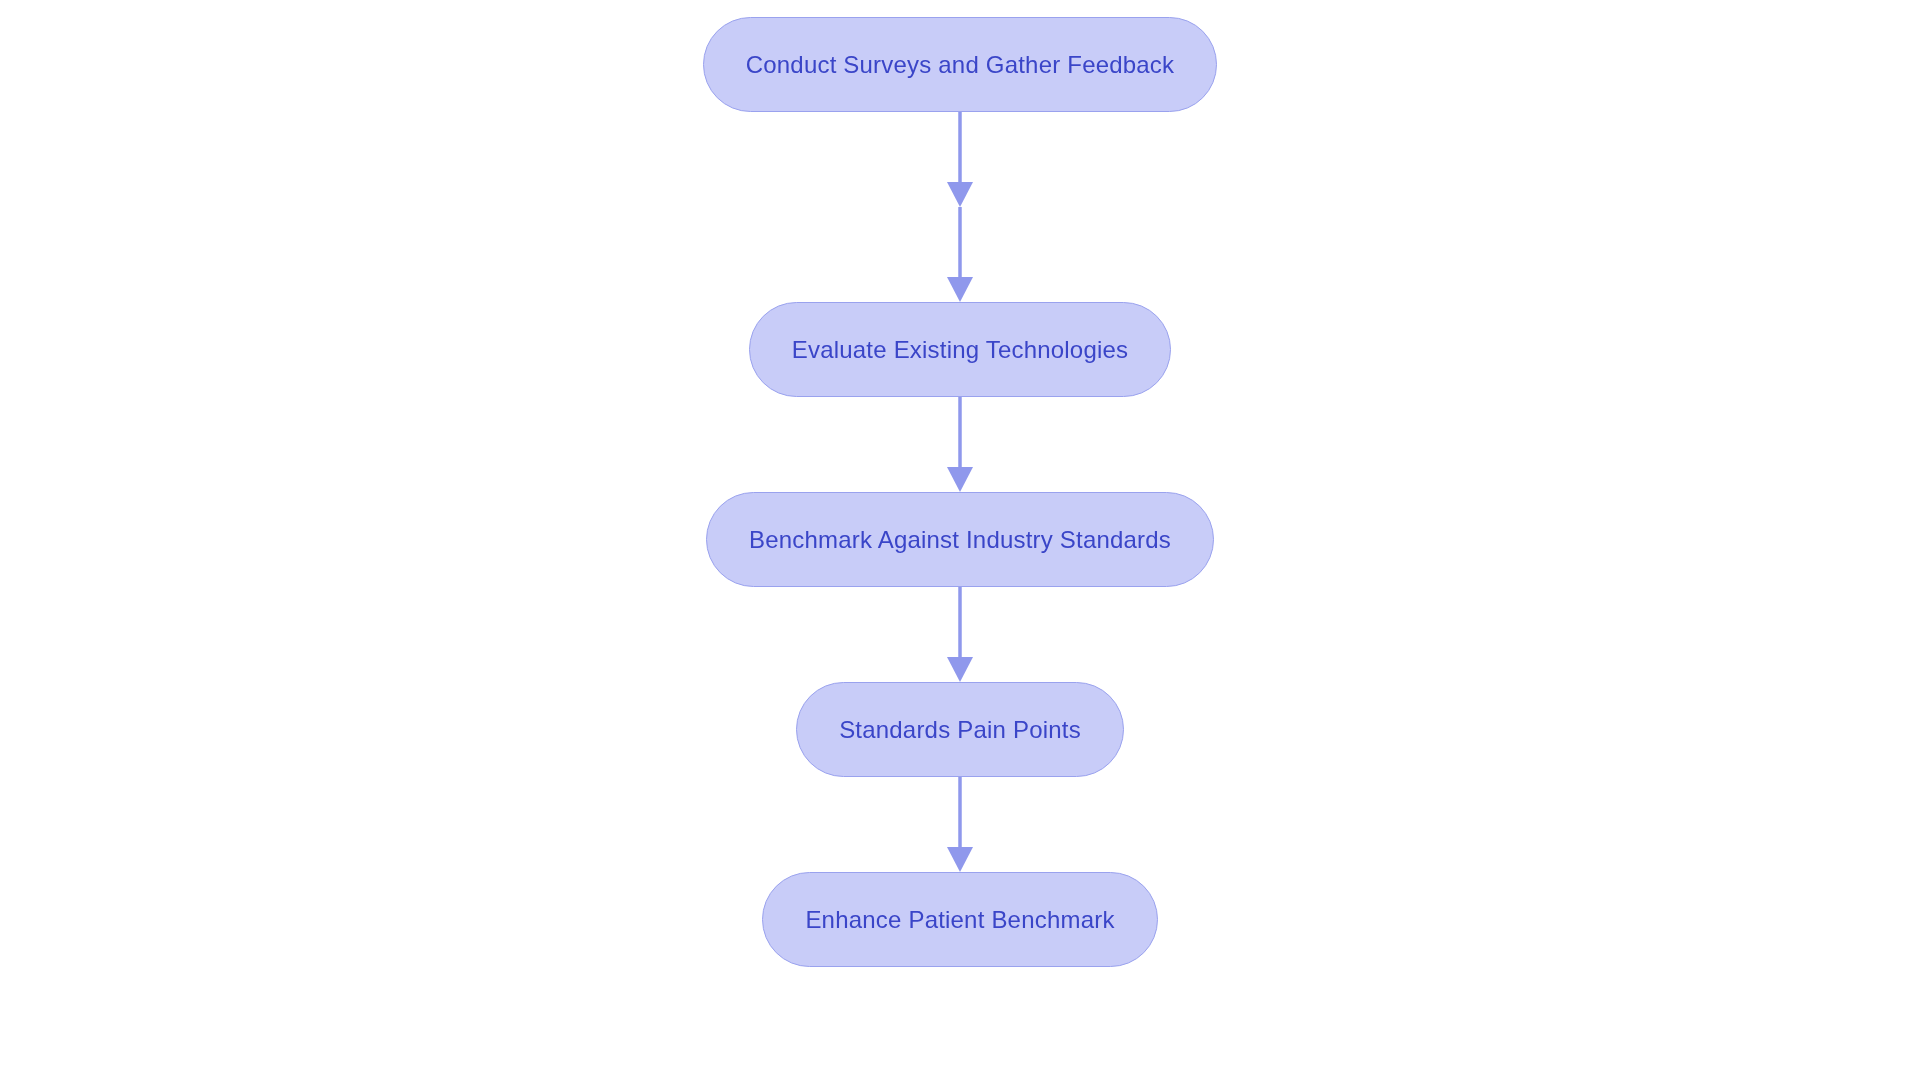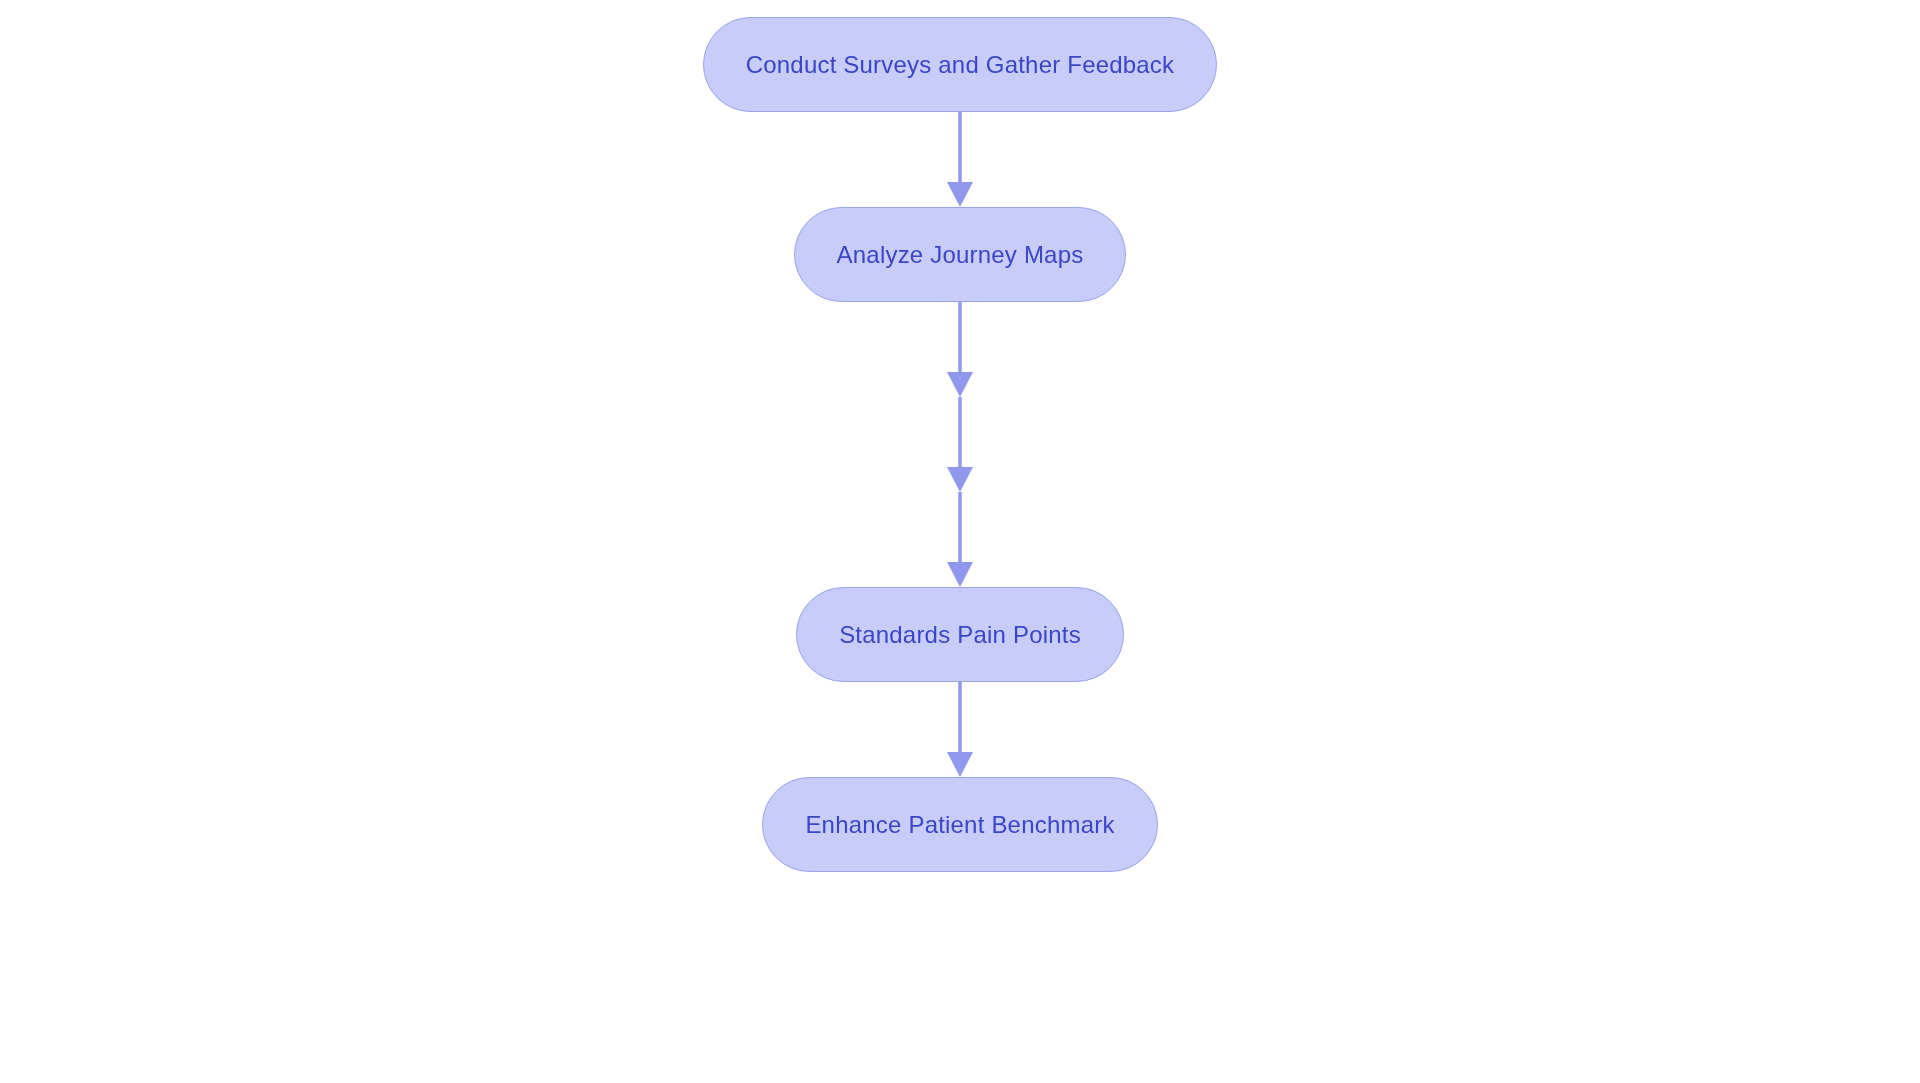--- a/index.html
+++ b/index.html
@@ -75,9 +75,6 @@
       </svg>
     </div>
 
-    <div class="node">
-      <span>Analyze Journey Maps</span>
-    </div>
 
     <div class="connector">
       <svg width="28" height="95" viewBox="0 0 28 95">

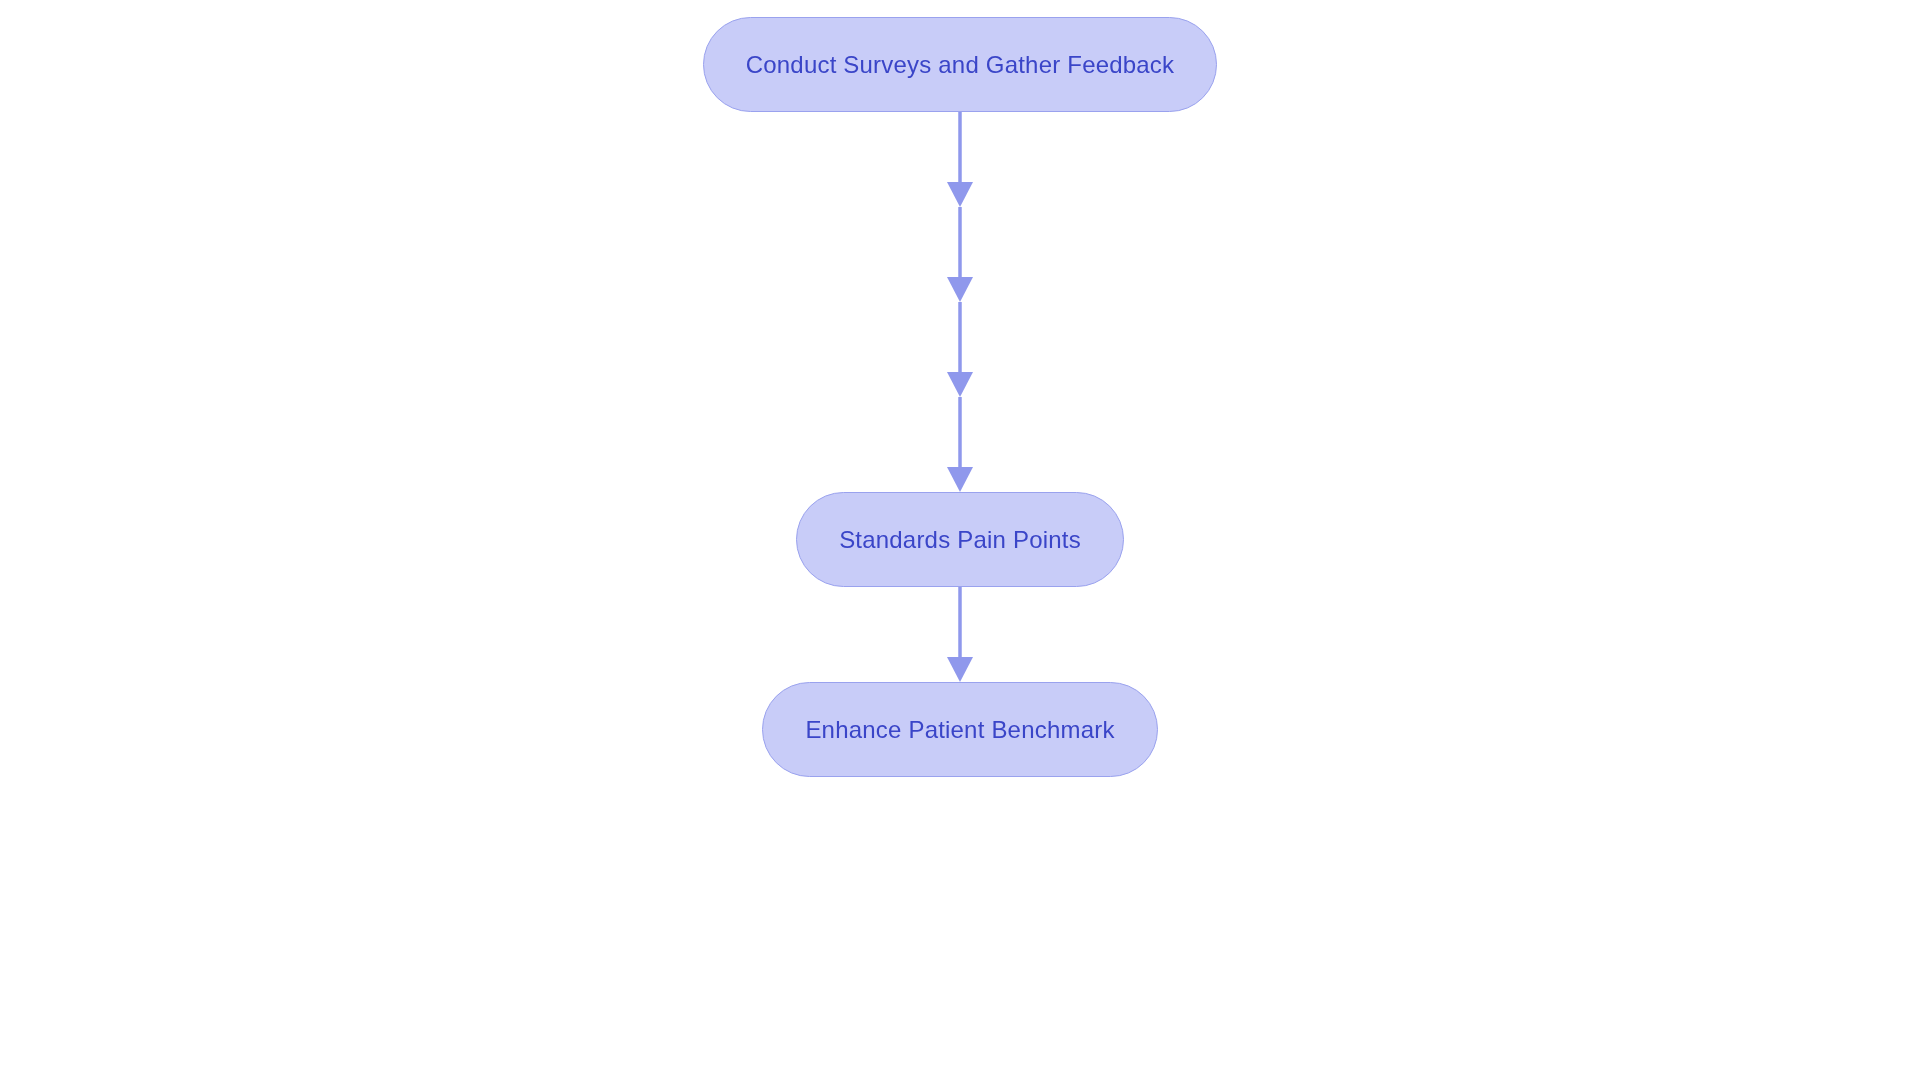--- a/index.html
+++ b/index.html
@@ -83,6 +83,9 @@
       </svg>
     </div>
 
+    <div class="node">
+      <span>Evaluate Existing Technologies</span>
+    </div>
 
     <div class="connector">
       <svg width="28" height="95" viewBox="0 0 28 95">

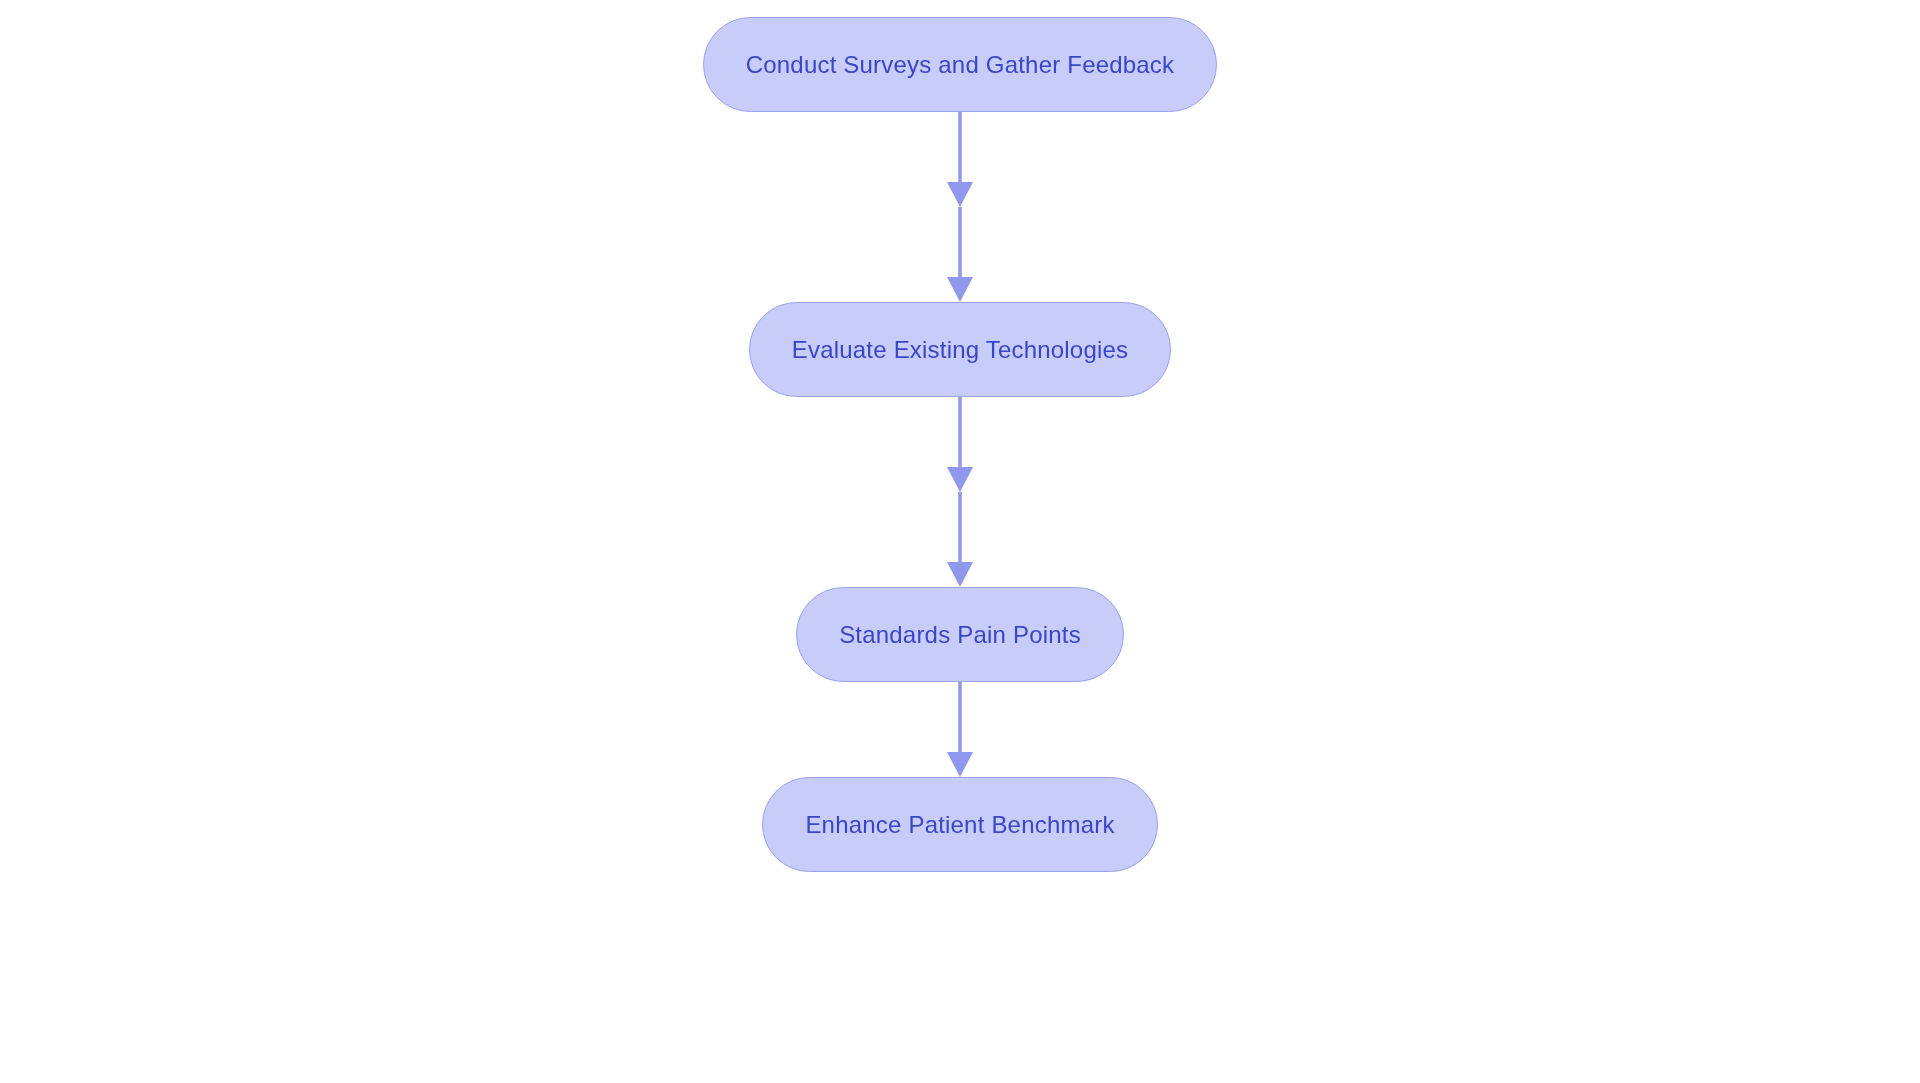--- a/index.html
+++ b/index.html
@@ -94,6 +94,9 @@
       </svg>
     </div>
 
+    <div class="node">
+      <span>Benchmark Against Industry Standards</span>
+    </div>
 
     <div class="connector">
       <svg width="28" height="95" viewBox="0 0 28 95">

